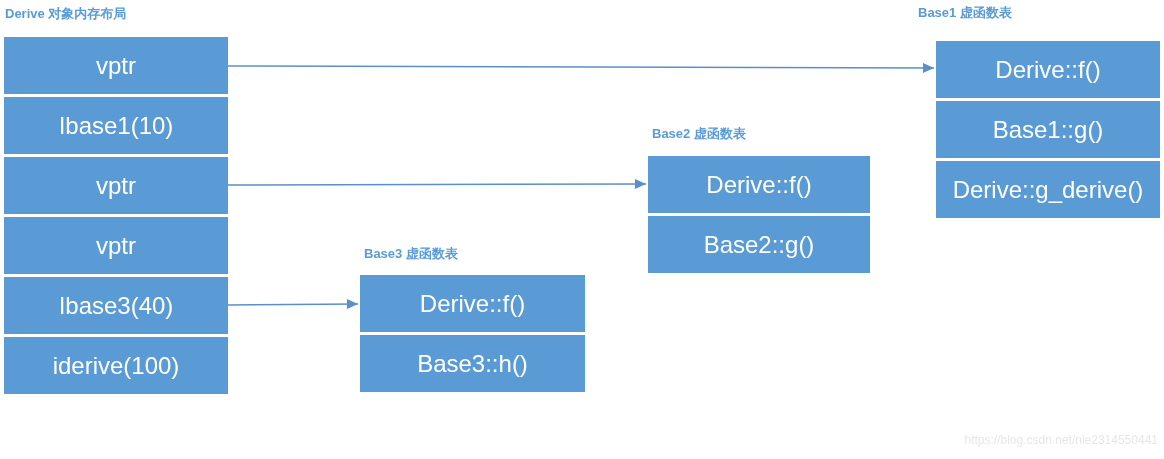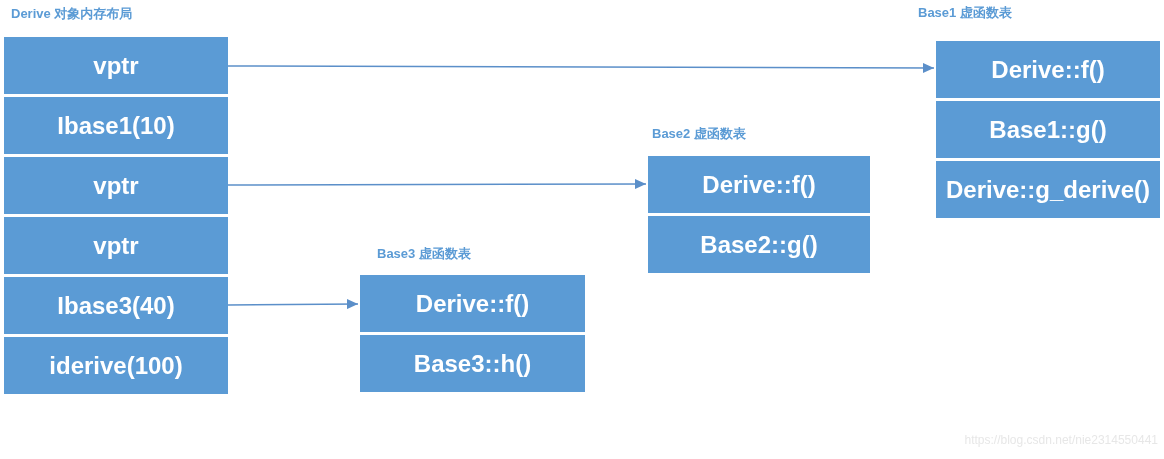--- a/index.html
+++ b/index.html
@@ -69,7 +69,7 @@
 
 <div class="canvas">
 
-  <div class="diagram-label" style="left:11px; top:6px;">Derive 对象内存布局</div>
+  <div class="diagram-label" style="left:5px; top:6px;">Derive 对象内存布局</div>
 
   <div class="col" style="left:4px; top:37px; width:224px;">
     <div class="cell">vptr</div>

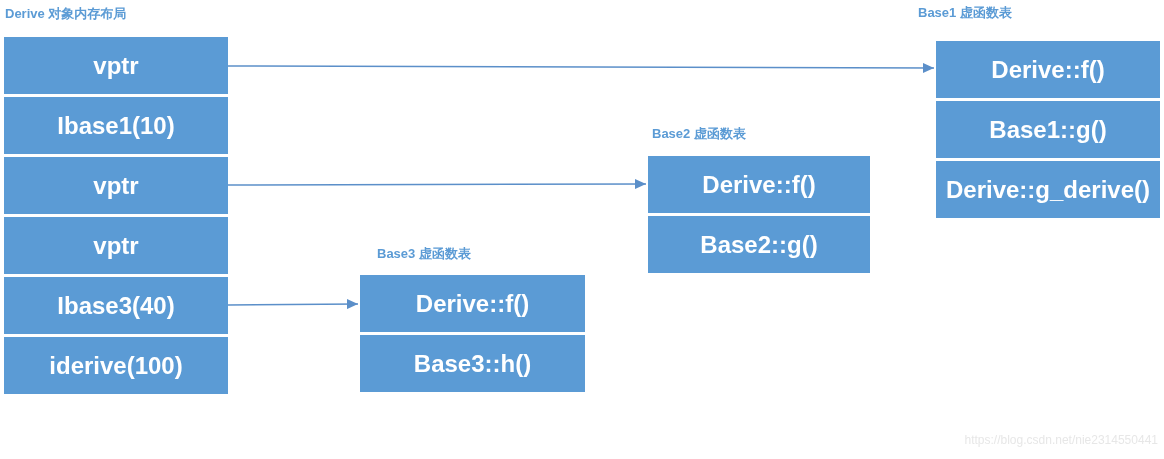--- a/index.html
+++ b/index.html
@@ -43,7 +43,6 @@
     justify-content: center;
     font-size: 24px;
     white-space: nowrap;
-    font-weight: bold;
   }
   .arrows-layer {
     position: absolute;

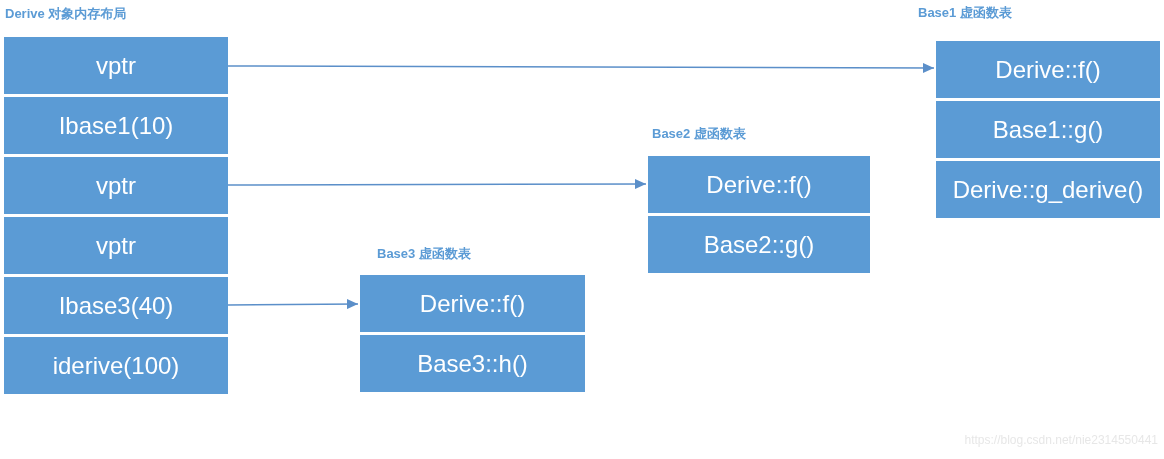--- a/index.html
+++ b/index.html
@@ -94,7 +94,7 @@
     <div class="cell">Base2::g()</div>
   </div>
 
-  <div class="diagram-label" style="left:377px; top:246px;">Base3 虚函数表</div>
+  <div class="diagram-label" style="left:364px; top:246px;">Base3 虚函数表</div>
 
   <div class="col" style="left:360px; top:275px; width:225px;">
     <div class="cell">Derive::f()</div>

